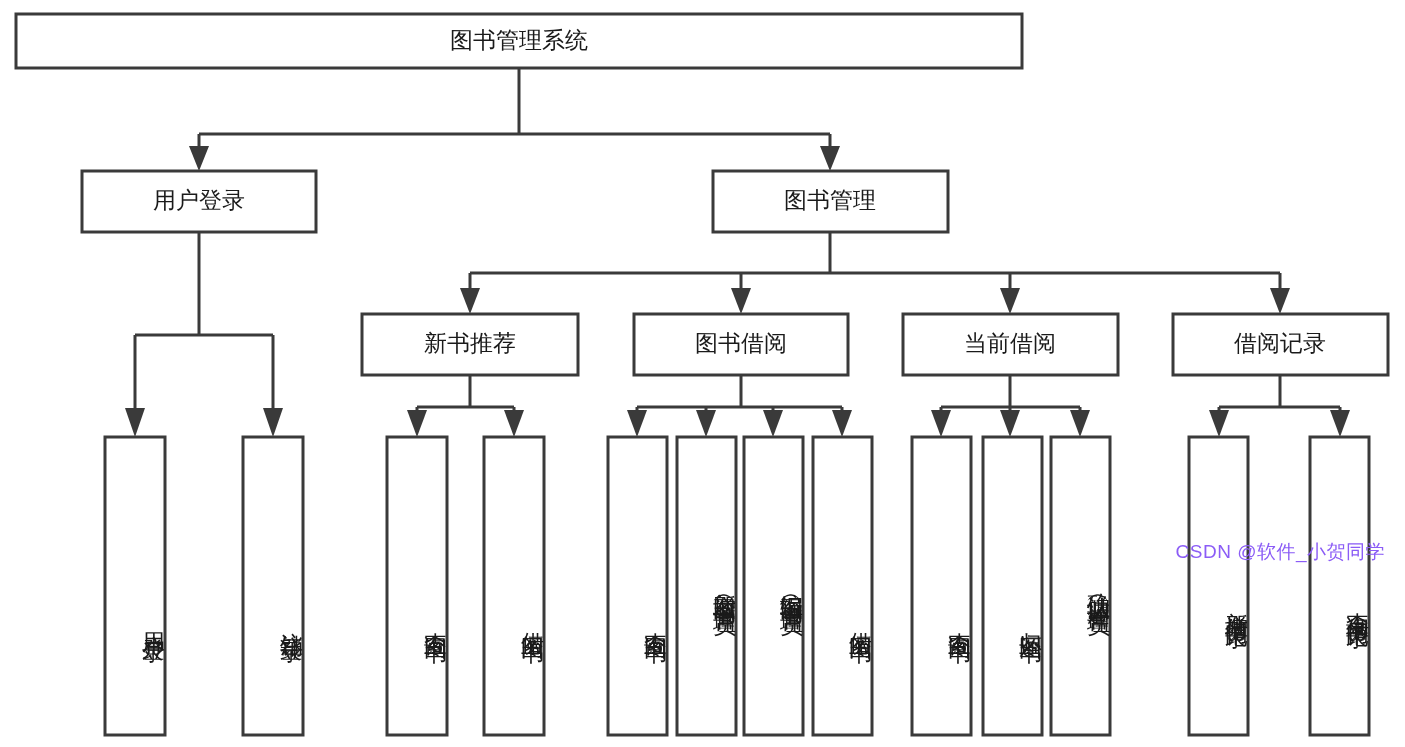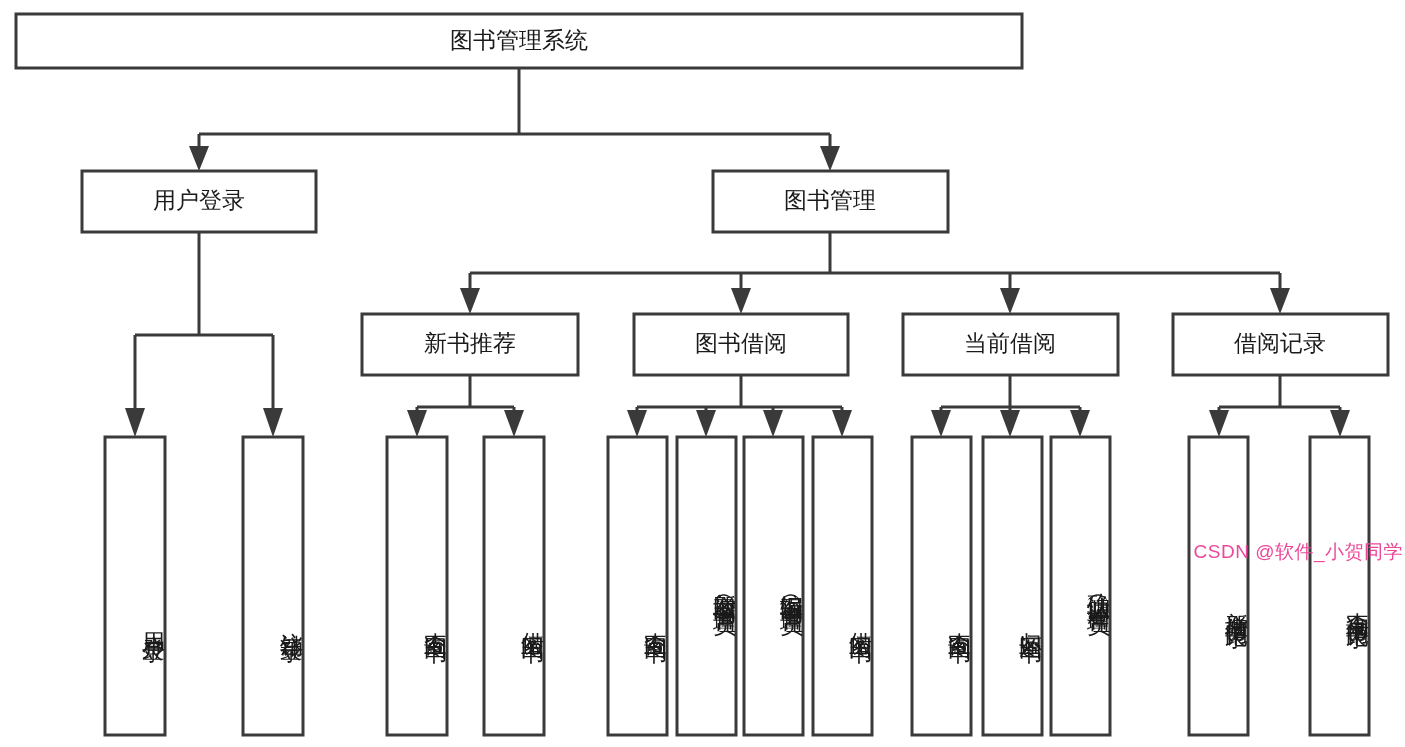--- a/index.html
+++ b/index.html
@@ -63,11 +63,11 @@
   }
   #watermark {
     position: absolute;
-    right: 2px;
+    right: 20px;
     bottom: 6px;
     font-family: "Liberation Sans", "DejaVu Sans", sans-serif;
     font-size: 19px;
-    color: #ec4899;
+    color: #8b5cf6;
     white-space: nowrap;
     letter-spacing: 0.5px;
   }

